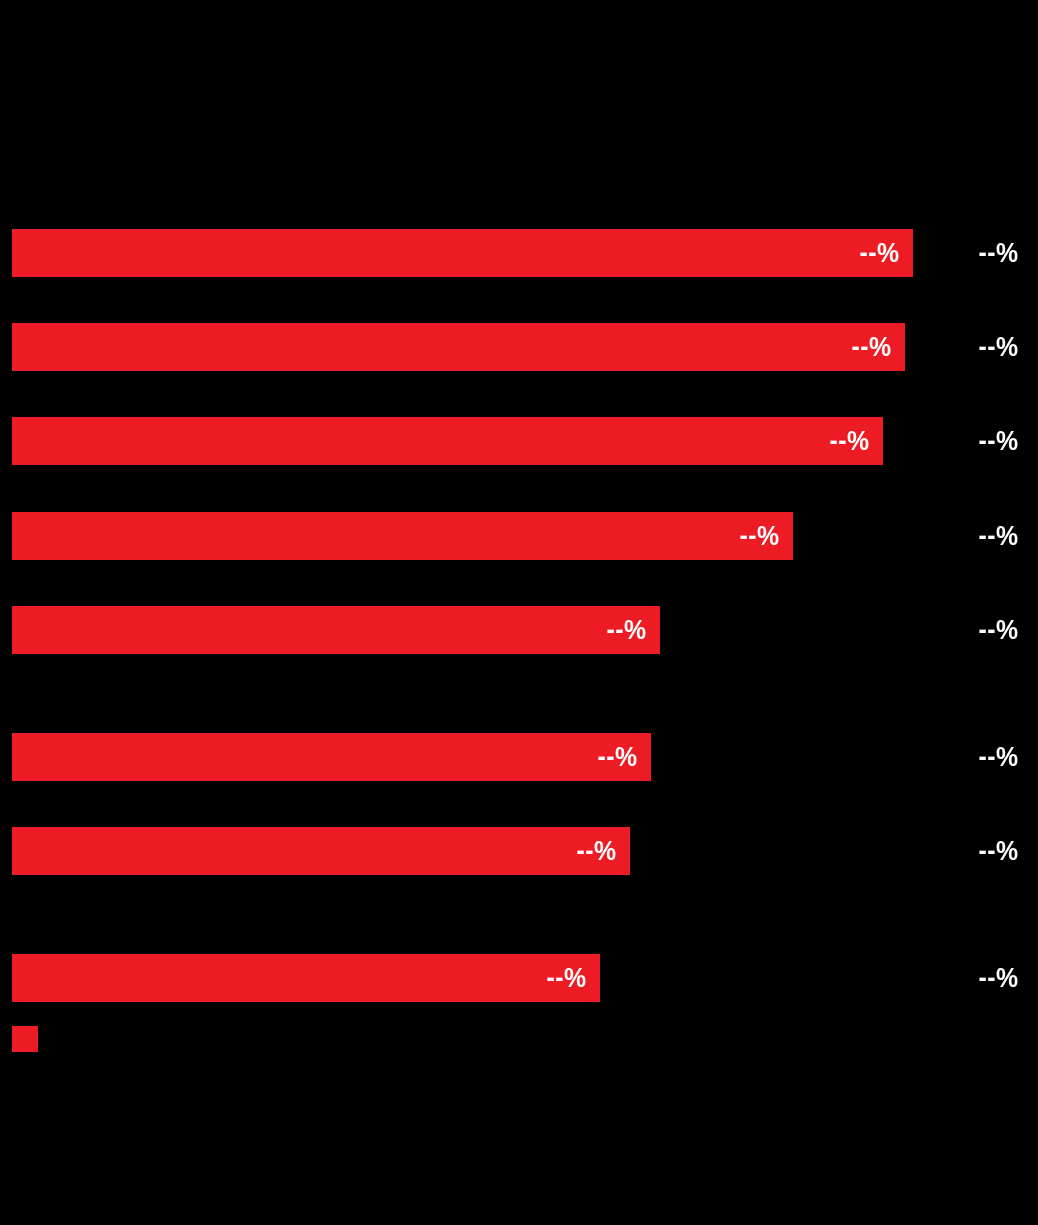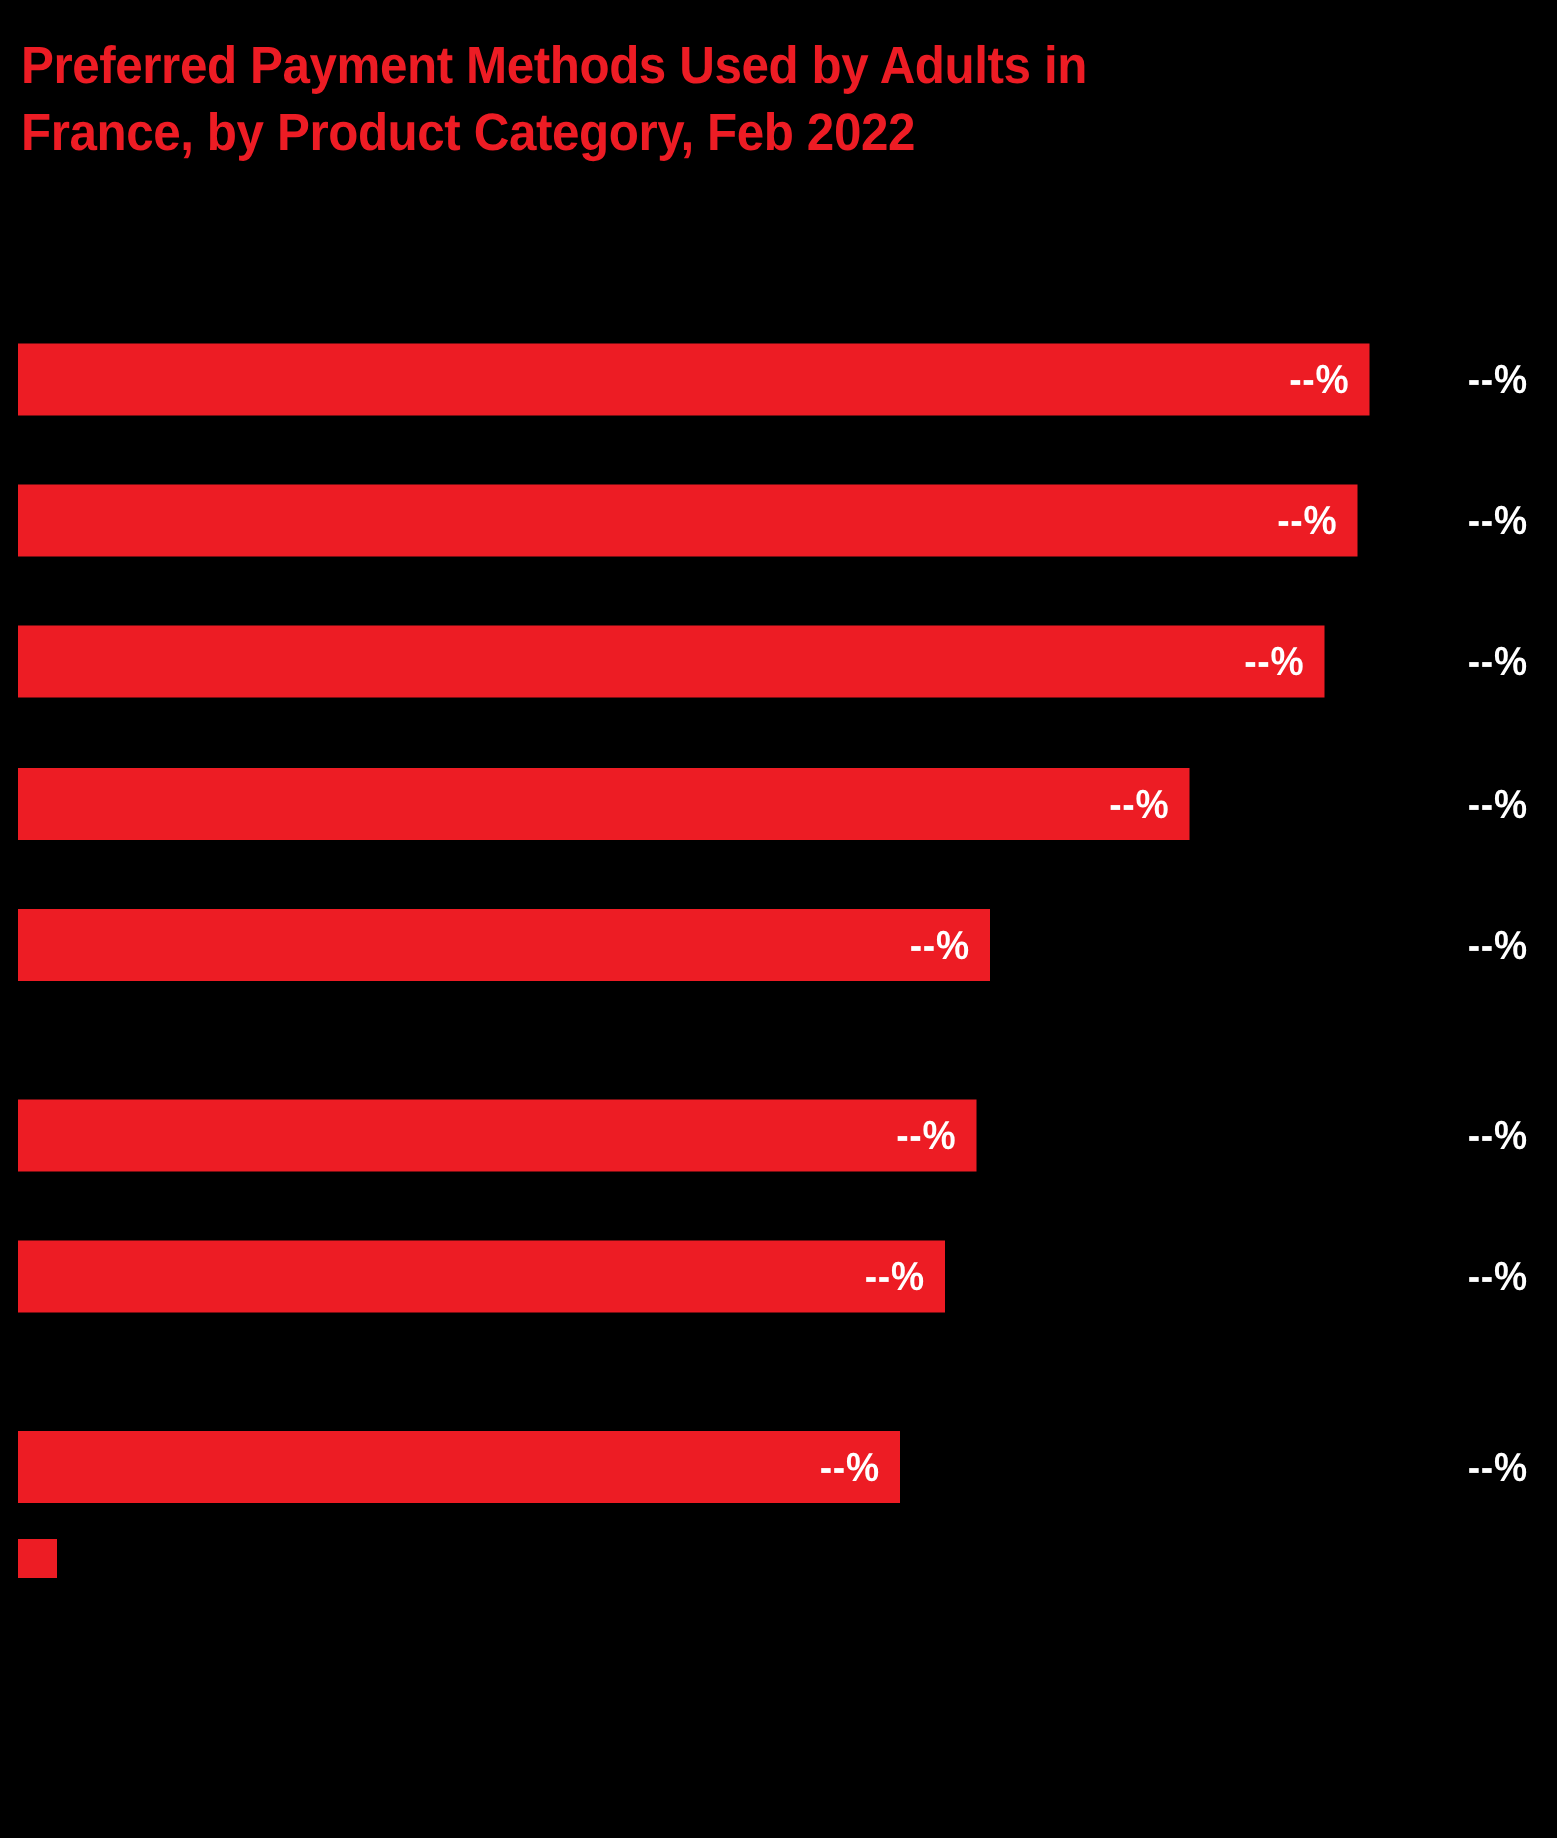--- a/index.html
+++ b/index.html
@@ -148,10 +148,6 @@
 
 <div id="chart-root" style="background: rgb(0, 0, 0);">
 
-  <div class="title-block">
-    <h1 class="chart-title" style="color: rgb(237, 28, 36);">Preferred Payment Methods Used by Adults in
-France, by Product Category, Feb 2022</h1>
-  </div>
 
   <div class="plot-area">
       <div class="bar-row" style="top: 229px;">

